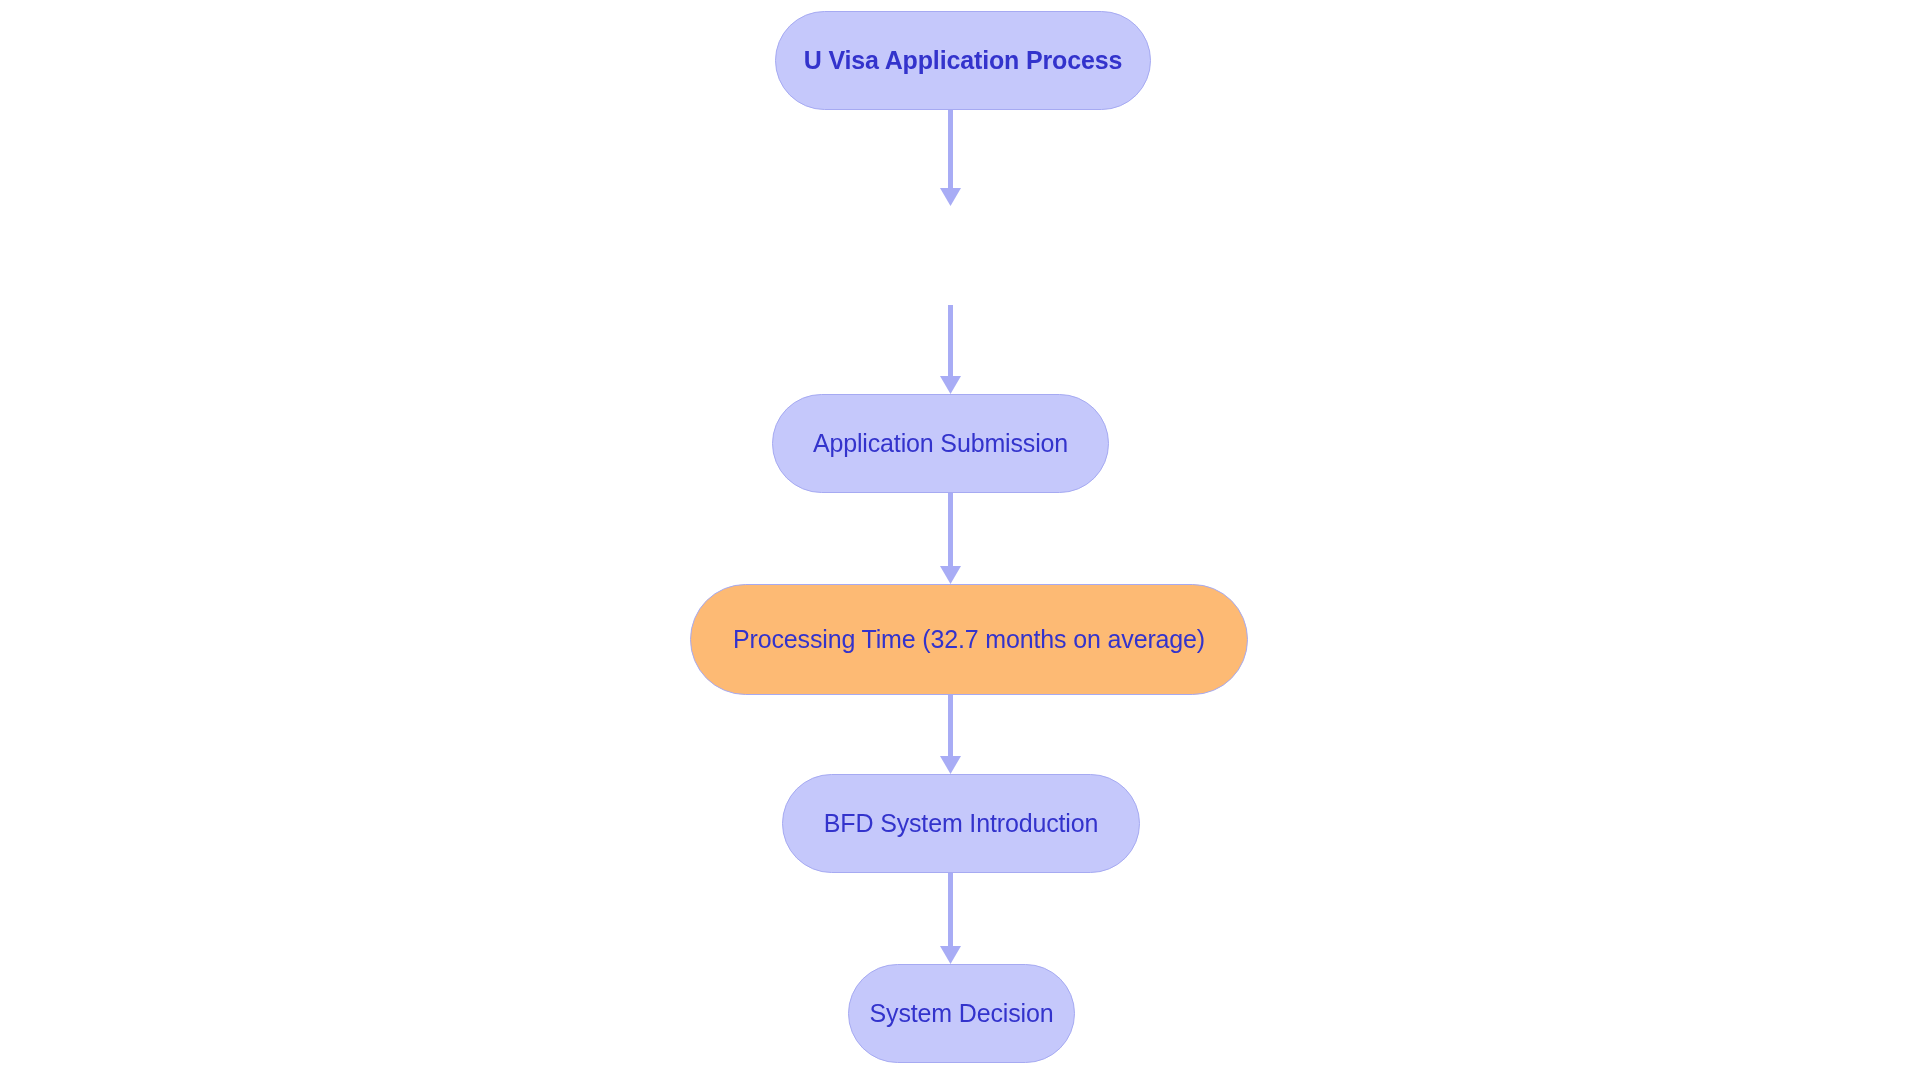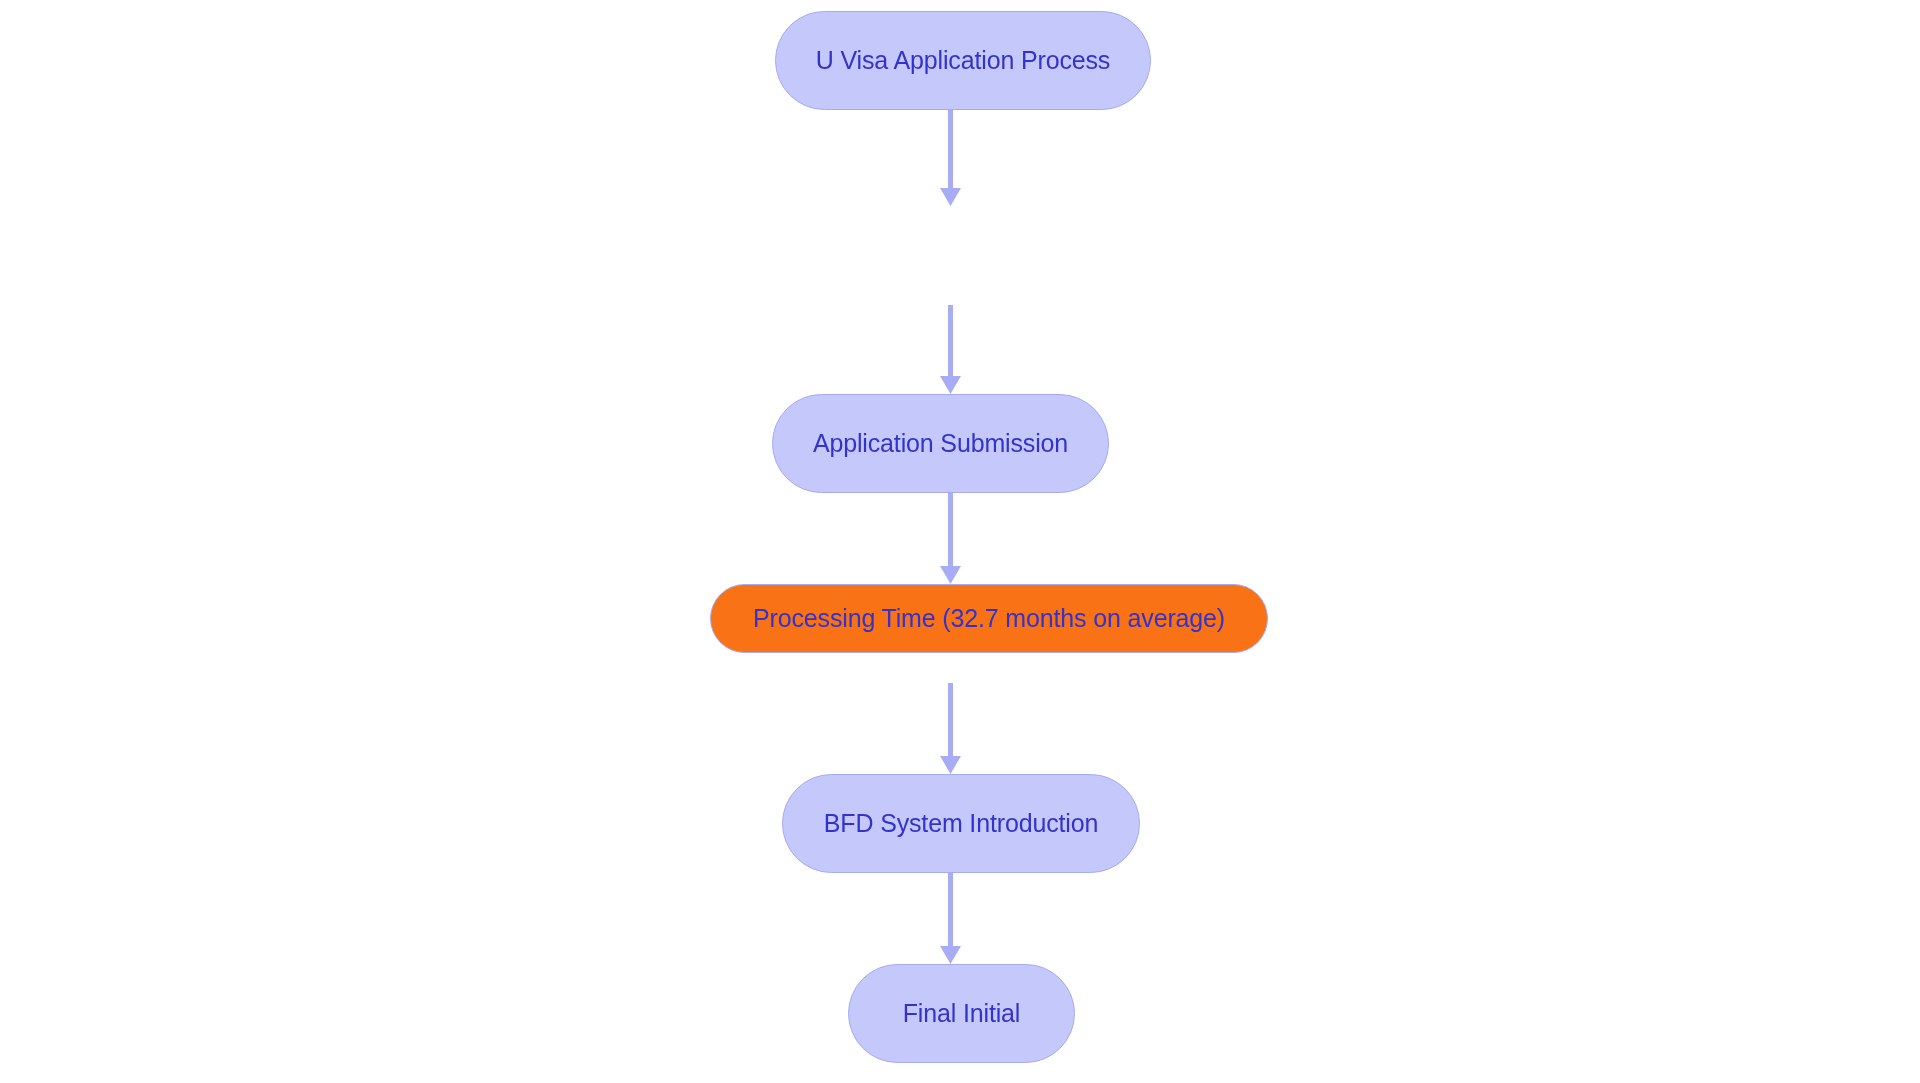--- a/index.html
+++ b/index.html
@@ -91,7 +91,7 @@
       </svg>
     </div>
 
-  <div class="flow-node" id="node-0" style="left: 775px; top: 11px; width: 376px; height: 99px; background: rgb(197, 200, 251); border-color: rgb(166, 170, 242); color: rgb(51, 51, 204);">
+  <div class="flow-node" id="node-0" style="left: 775px; top: 11px; width: 376px; height: 99px; background: rgb(197, 200, 251); border-color: rgb(166, 170, 242); color: rgb(51, 51, 204); font-weight: bold;">
     <span class="node-label">U Visa Application Process</span>
   </div>
 

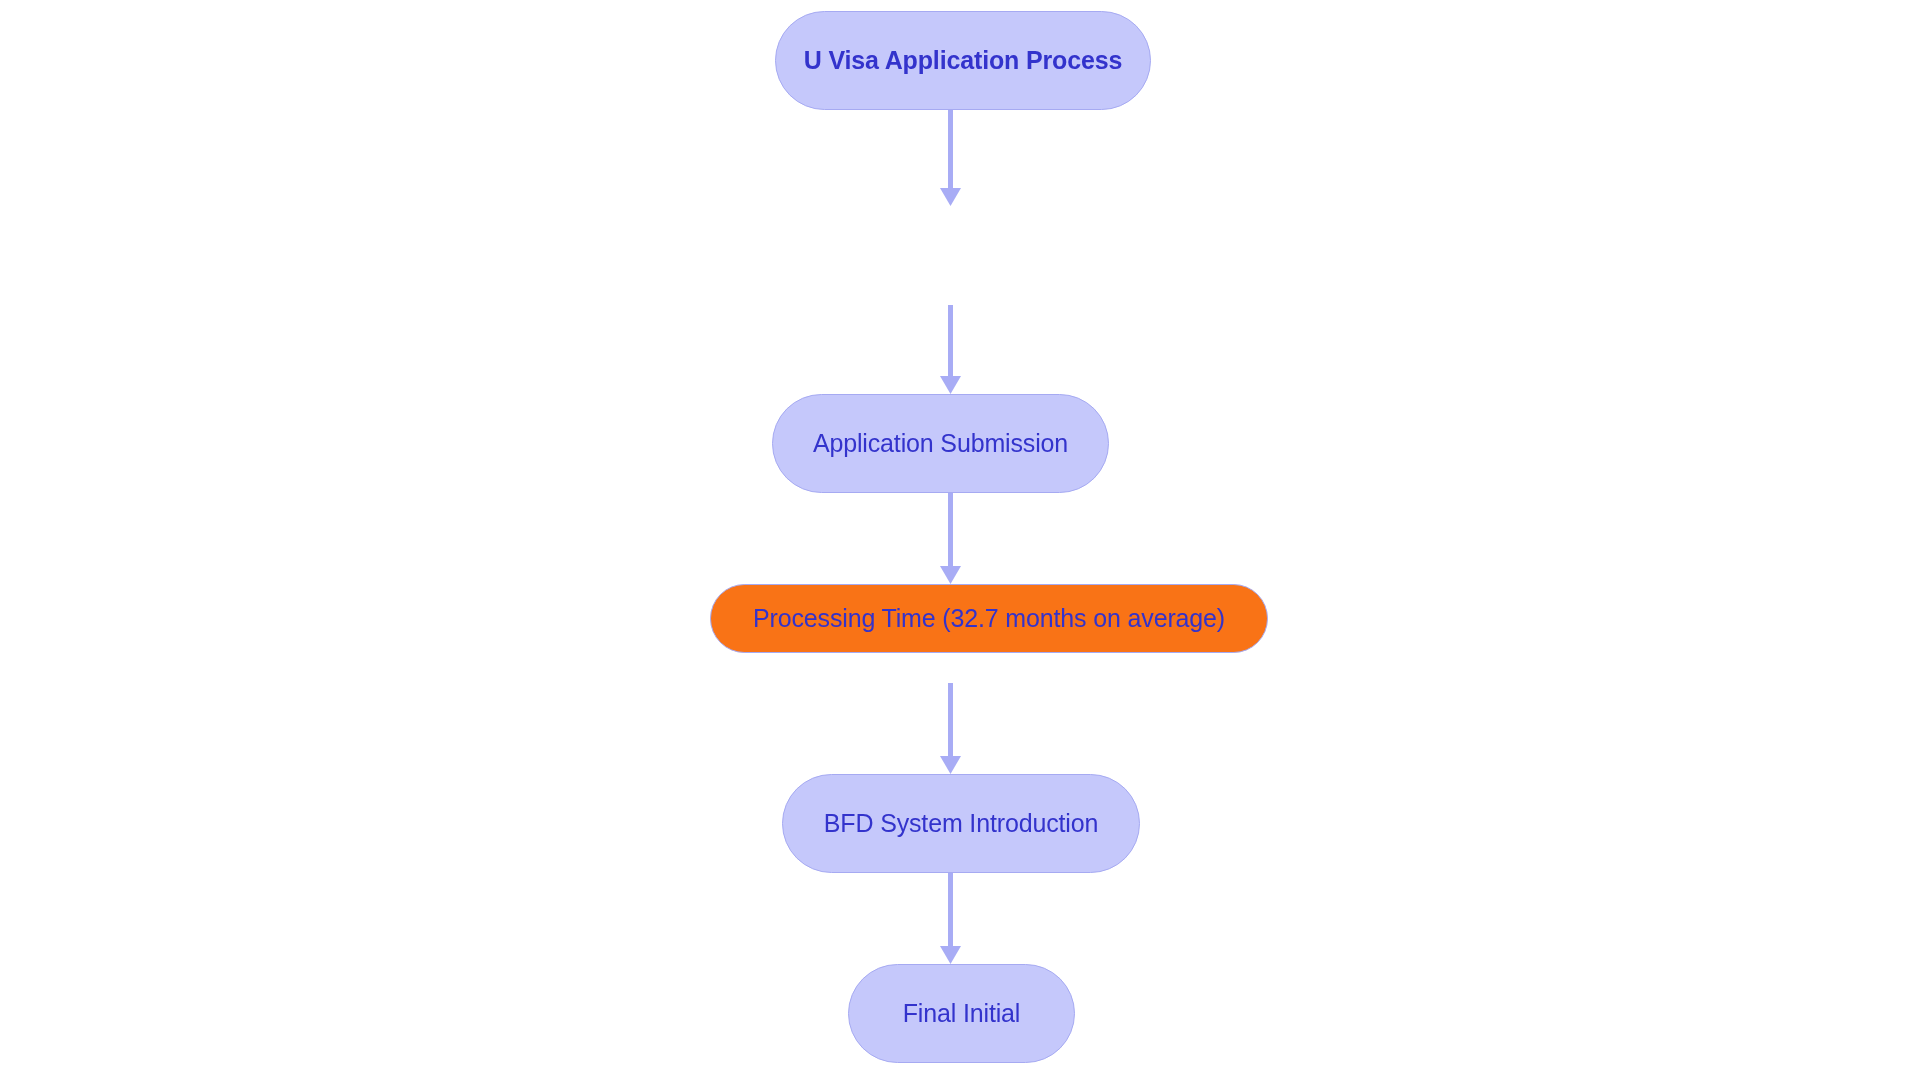--- a/index.html
+++ b/index.html
@@ -100,7 +100,7 @@
     <span class="node-label">Application Submission</span>
   </div>
 
-  <div class="flow-node" id="node-3" style="left: 710px; top: 584px; width: 558px; height: 69px; background: #f97316; border-color: rgb(166, 170, 242); color: rgb(51, 51, 204);">
+  <div class="flow-node" id="node-3" style="left: 690px; top: 584px; width: 558px; height: 111px; background: #fdba74; border-color: rgb(166, 170, 242); color: rgb(51, 51, 204);">
     <span class="node-label">Processing Time (32.7 months on average)</span>
   </div>
 

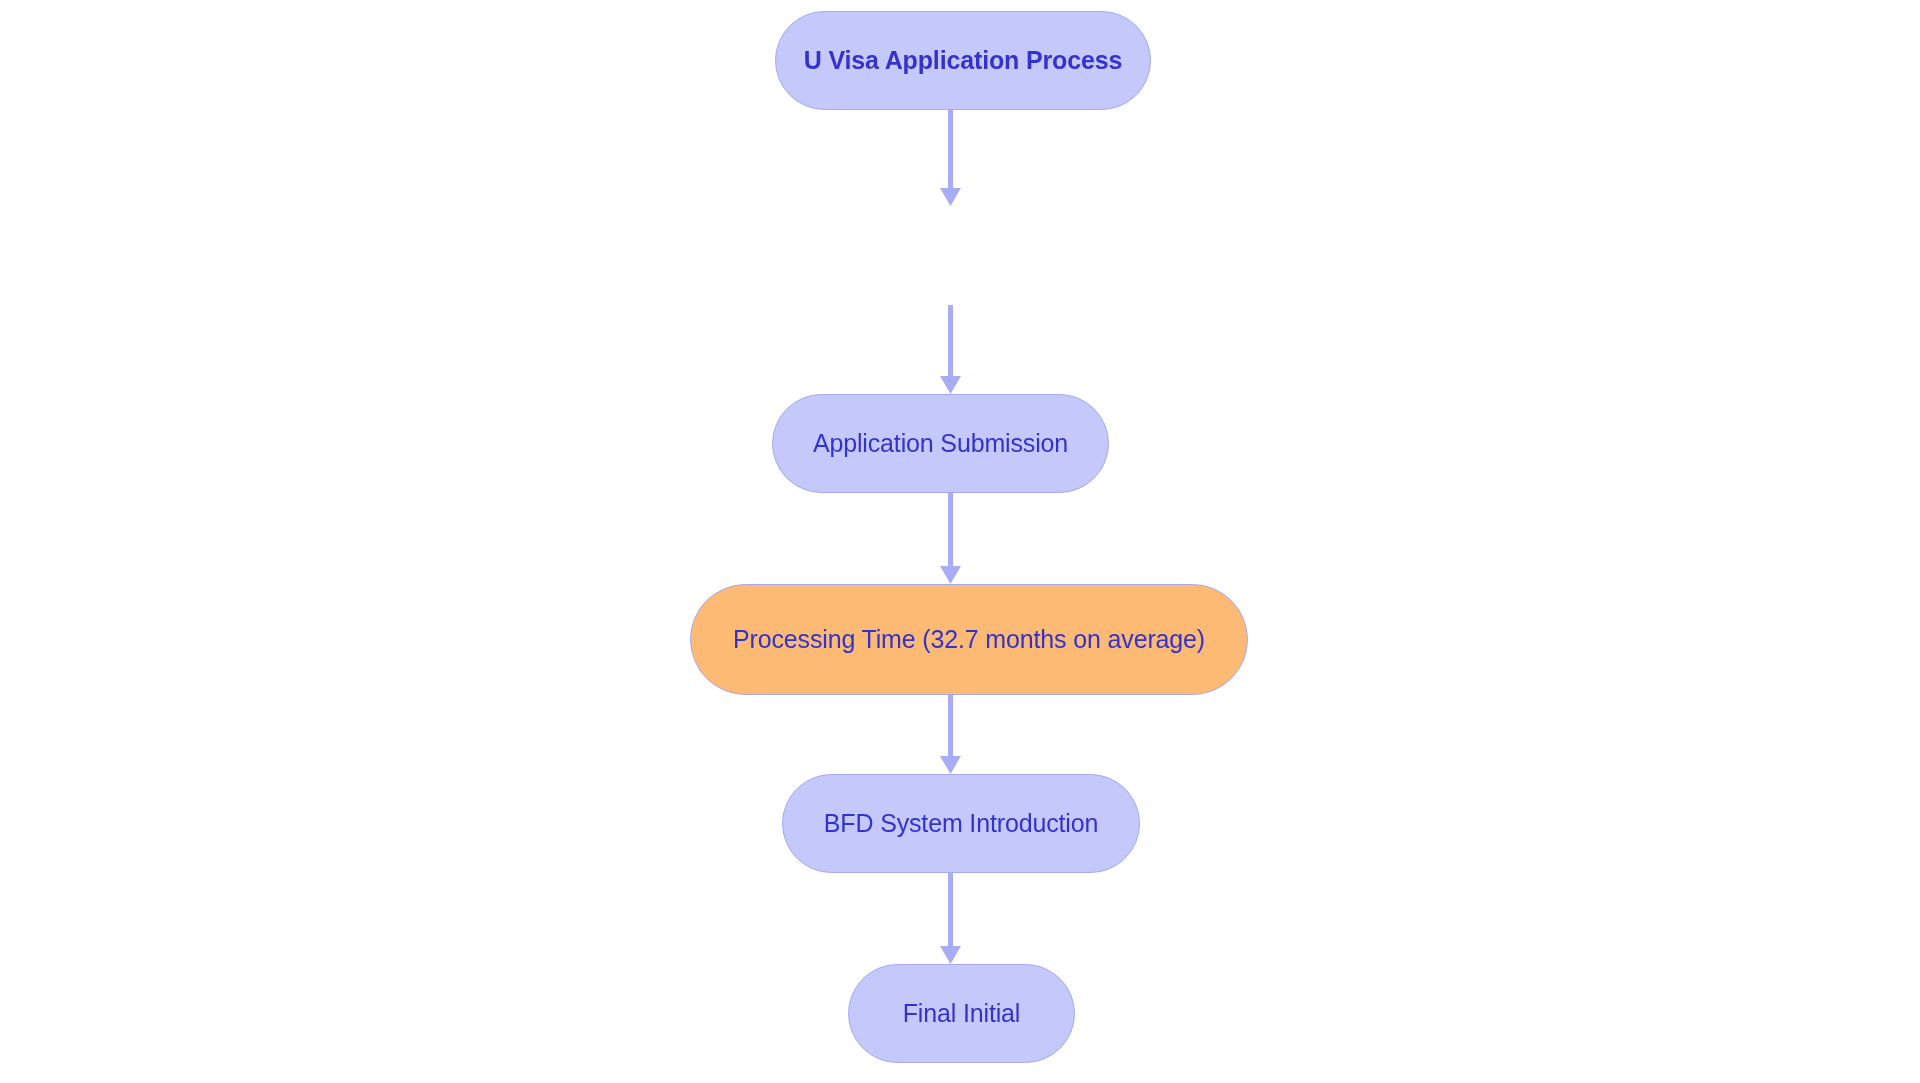--- a/index.html
+++ b/index.html
@@ -109,7 +109,7 @@
   </div>
 
   <div class="flow-node" id="node-5" style="left: 848px; top: 964px; width: 227px; height: 99px; background: rgb(197, 200, 251); border-color: rgb(166, 170, 242); color: rgb(51, 51, 204);">
-    <span class="node-label">Final Initial</span>
+    <span class="node-label">System Decision</span>
   </div>
 
 </div>

